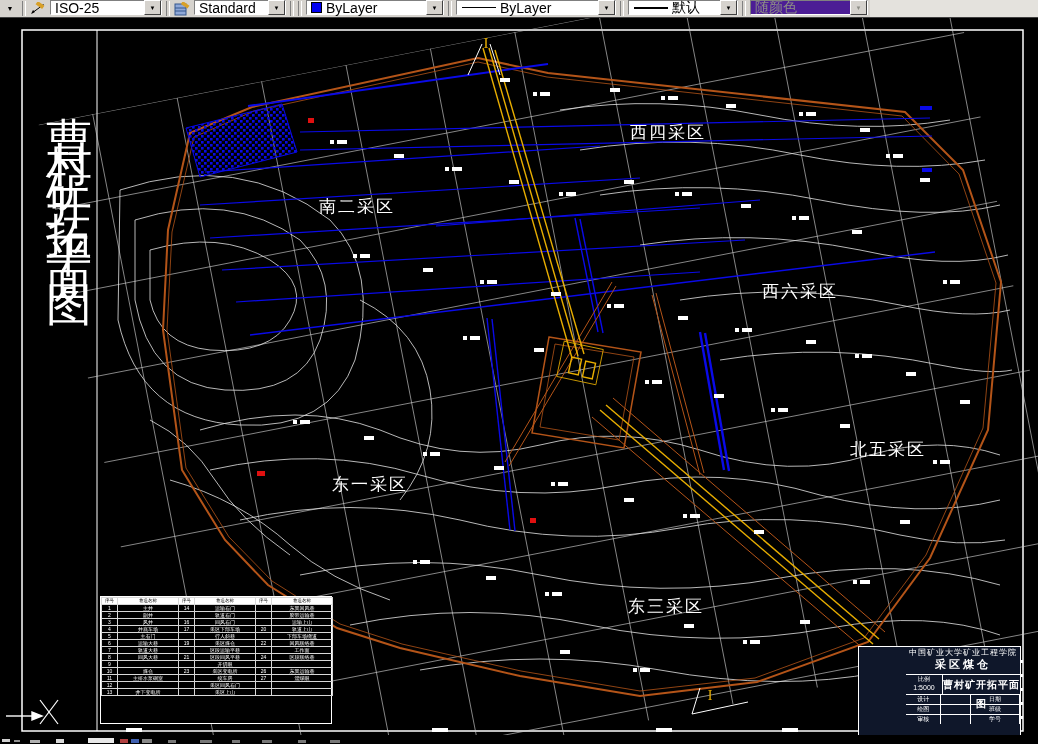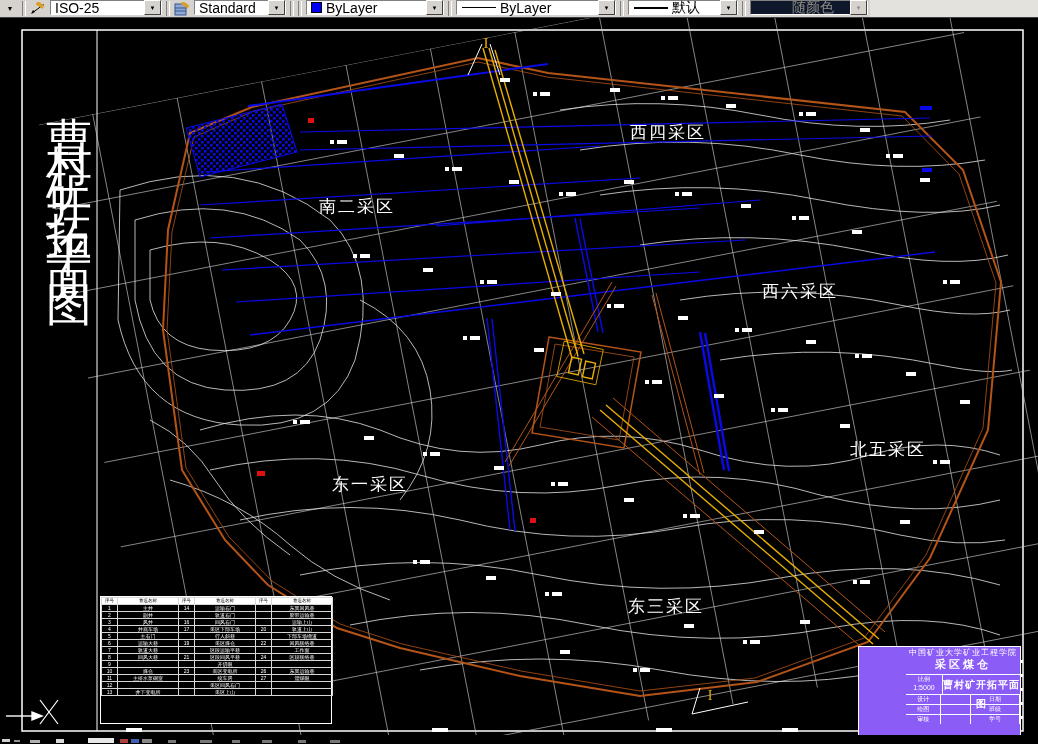--- a/index.html
+++ b/index.html
@@ -17,7 +17,7 @@
   .combo .arr{width:15px;height:13px;background:#d6d3ce;border:1px solid;
               border-color:#fff #404040 #404040 #fff;display:flex;align-items:center;justify-content:center;
               font-size:6px;color:#000;}
-  .combo.disabled{background:#0f172a;padding-left:37px;}
+  .combo.disabled{background:#4c1d95;}
   .combo.disabled .val{color:#8d8d86;}
   .combo.disabled .arr{color:#8d8d86;}
   .swatch{width:9px;height:9px;background:#0000f0;margin-left:4px;border:1px solid #000;}

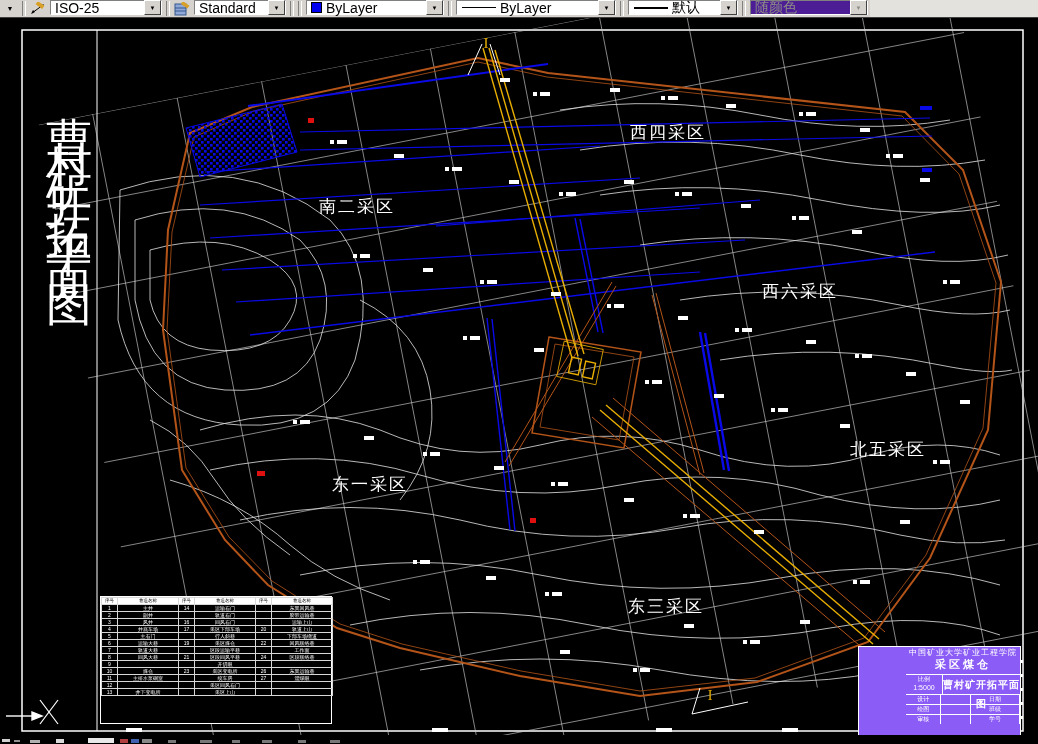--- a/index.html
+++ b/index.html
@@ -39,7 +39,7 @@
   .rtable th{background:#fff;color:#000;font-size:4.5px;}
   .rtable col.cno{width:16px;} .rtable col.cnm{width:61px;}
   
-  .tblock{position:absolute;left:858px;top:646px;width:163px;height:93px;z-index:6;background:#8b5cf6;
+  .tblock{position:absolute;left:858px;top:646px;width:163px;height:93px;z-index:6;background:#0f172a;
           border:1px solid #fff;box-sizing:border-box;color:#fff;padding-left:47px;}
   .tblock .org{height:27px;border-bottom:1px solid #fff;text-align:center;}
   .tblock .org .l1{font-size:8px;line-height:11px;letter-spacing:1px;}

